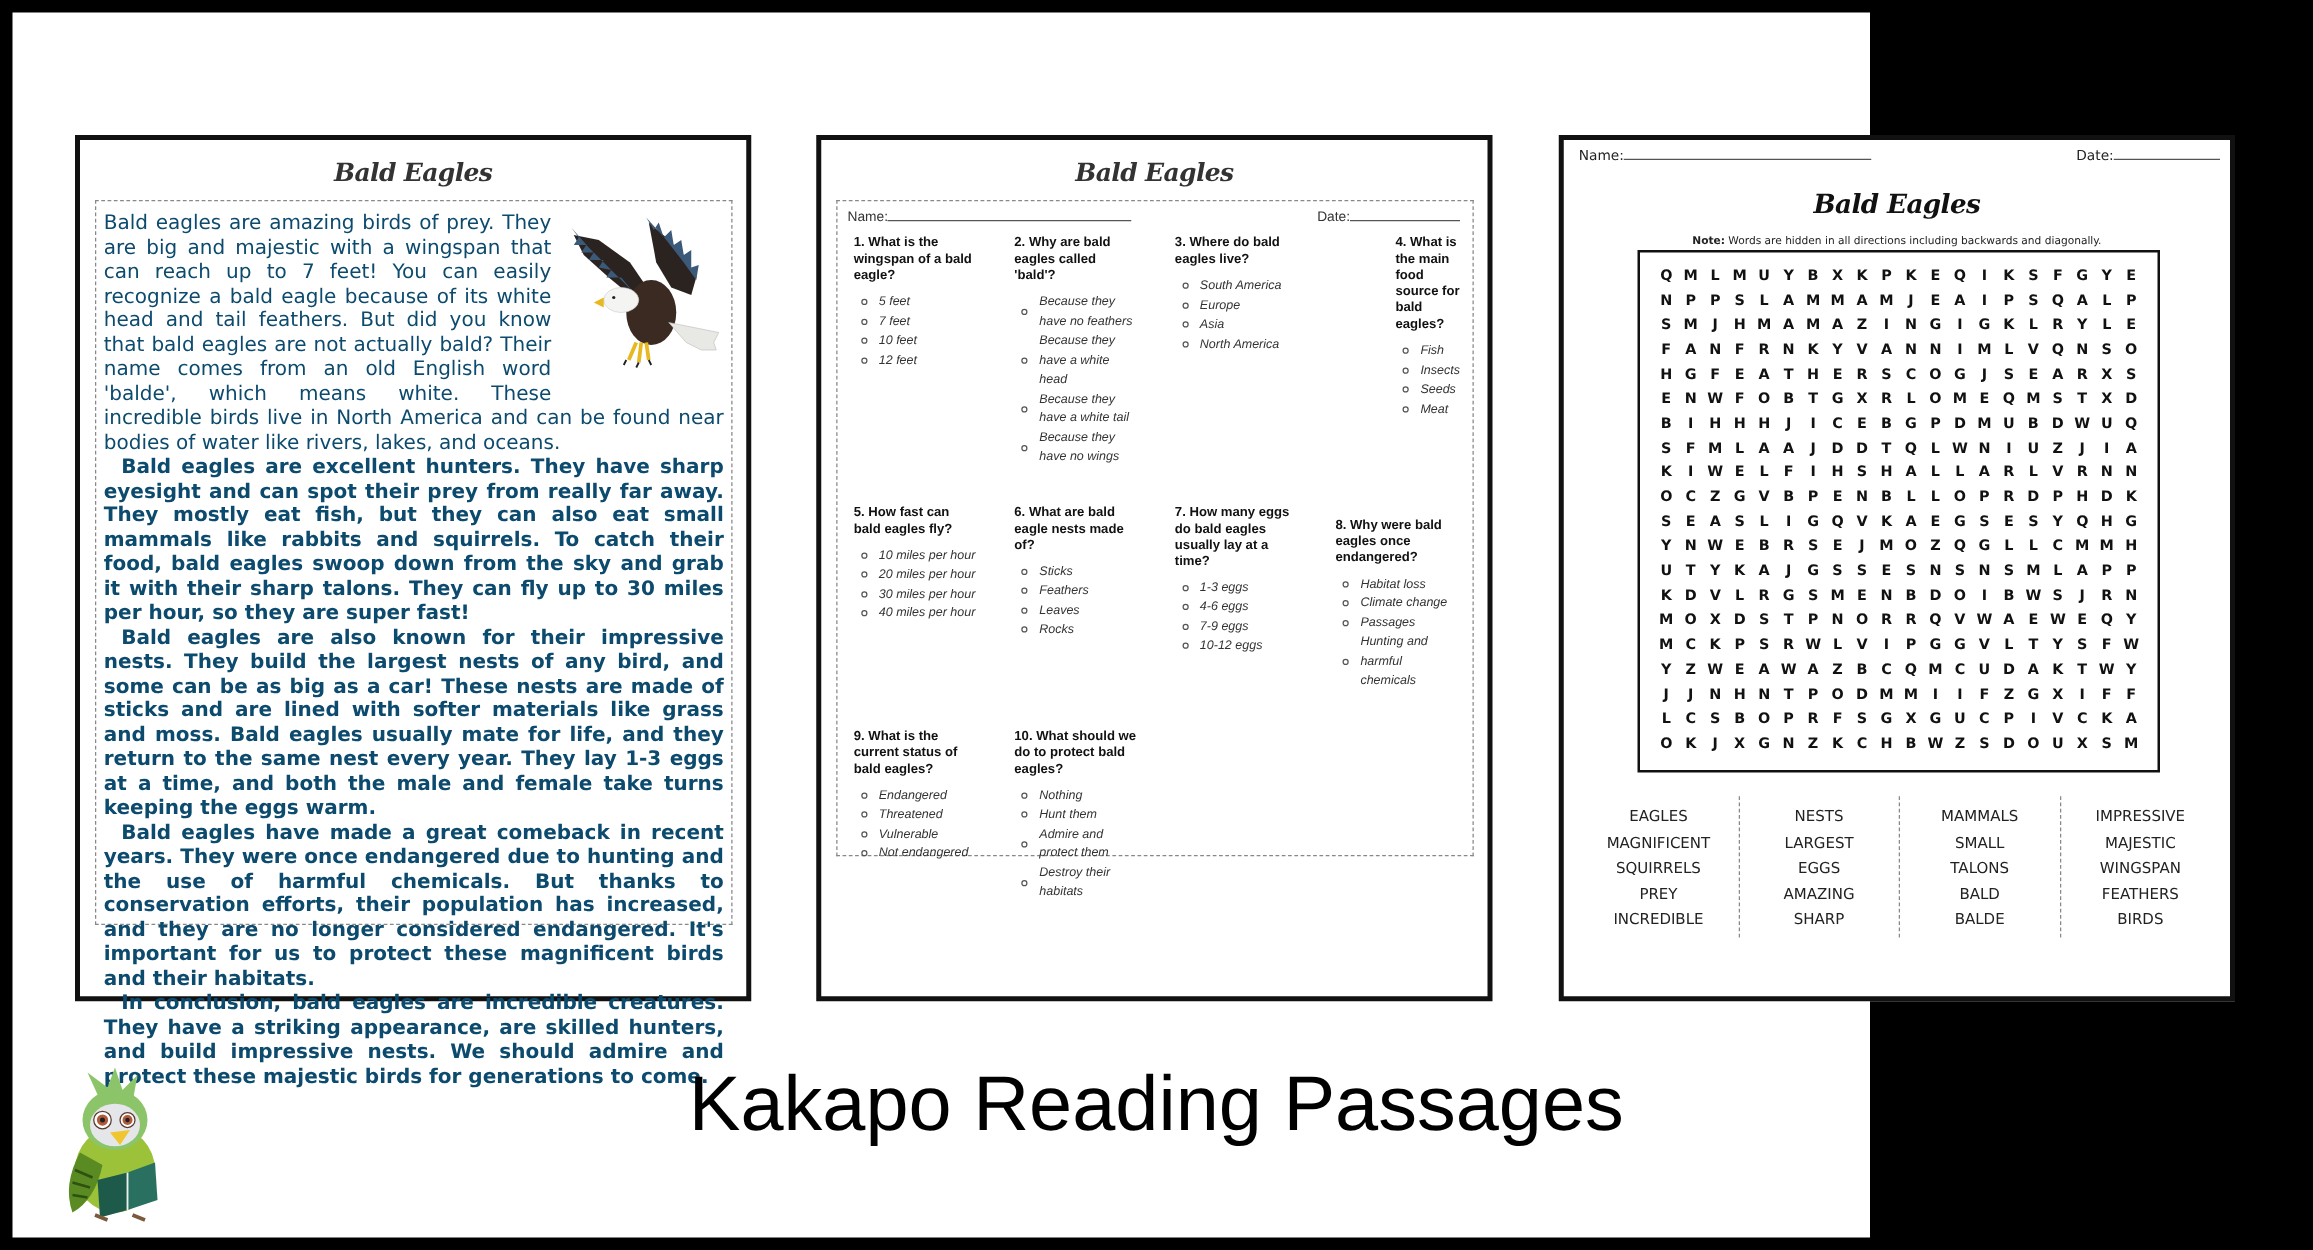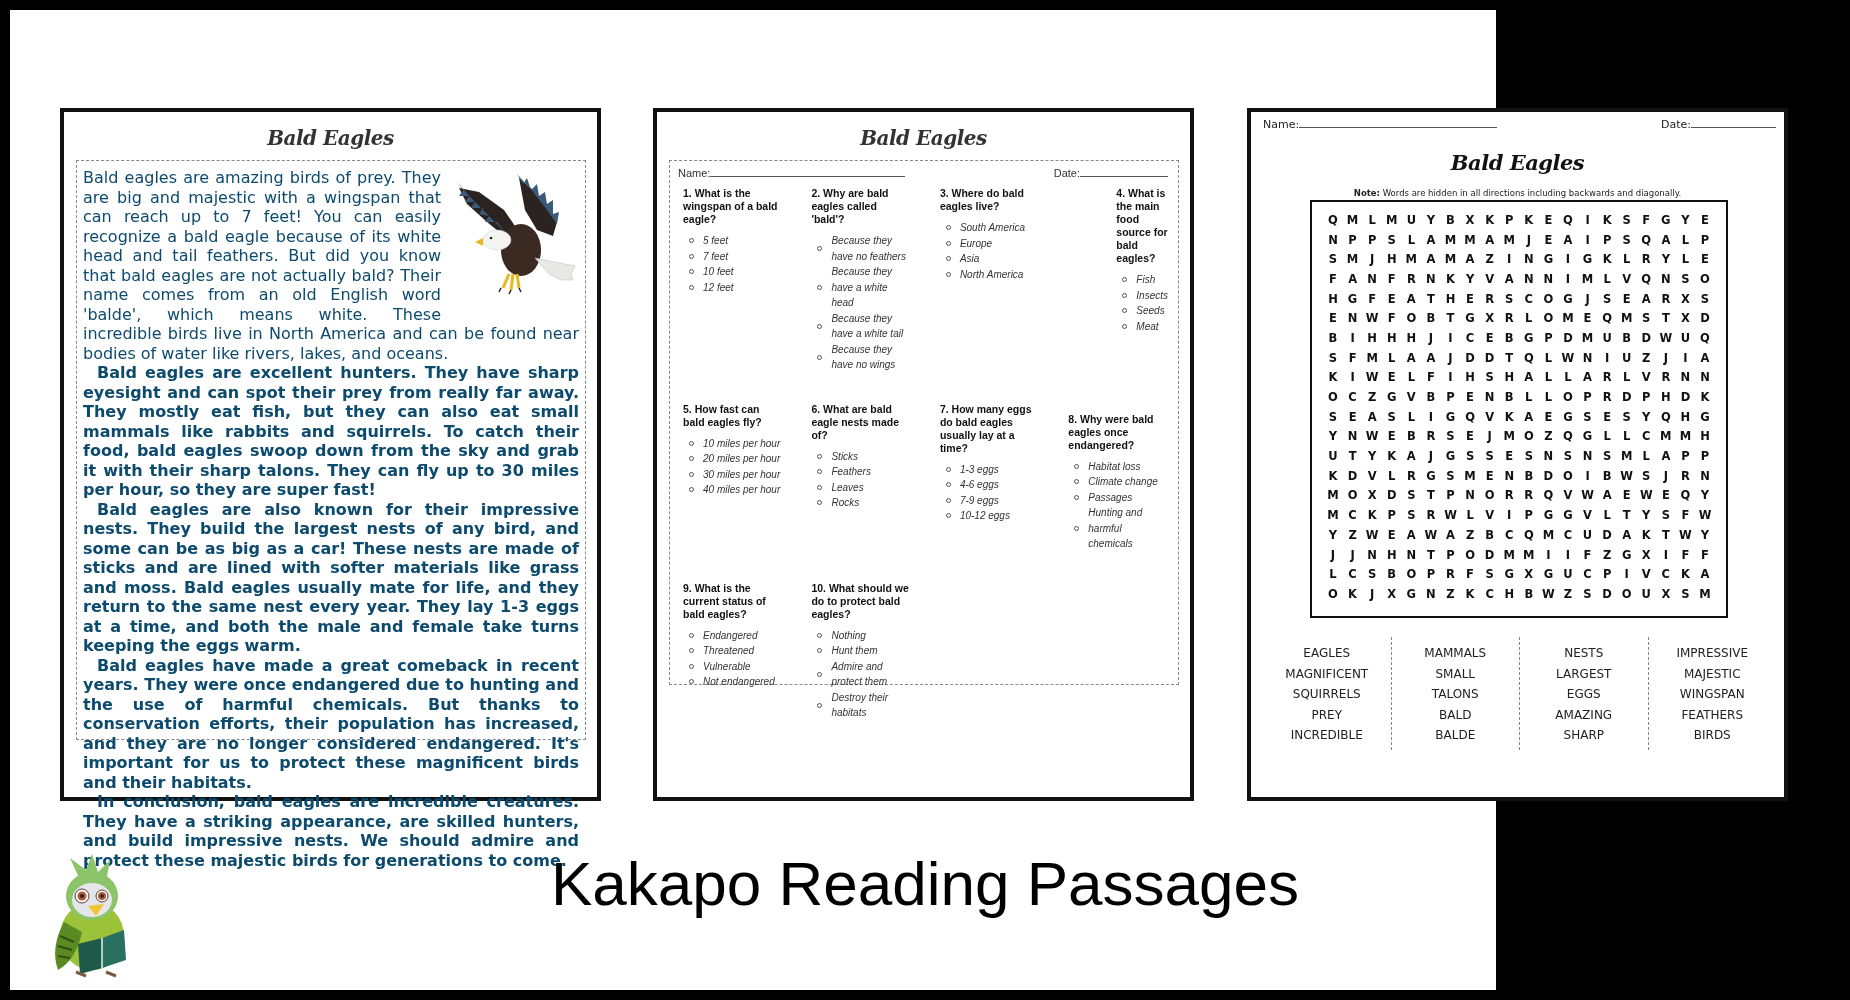--- a/index.html
+++ b/index.html
@@ -810,18 +810,18 @@
           <div>INCREDIBLE</div>
         </div>
         <div class="ws-col">
+          <div>NESTS</div>
+          <div>LARGEST</div>
+          <div>EGGS</div>
+          <div>AMAZING</div>
+          <div>SHARP</div>
+        </div>
+        <div class="ws-col">
           <div>MAMMALS</div>
           <div>SMALL</div>
           <div>TALONS</div>
           <div>BALD</div>
           <div>BALDE</div>
-        </div>
-        <div class="ws-col">
-          <div>NESTS</div>
-          <div>LARGEST</div>
-          <div>EGGS</div>
-          <div>AMAZING</div>
-          <div>SHARP</div>
         </div>
         <div class="ws-col">
           <div>IMPRESSIVE</div>

